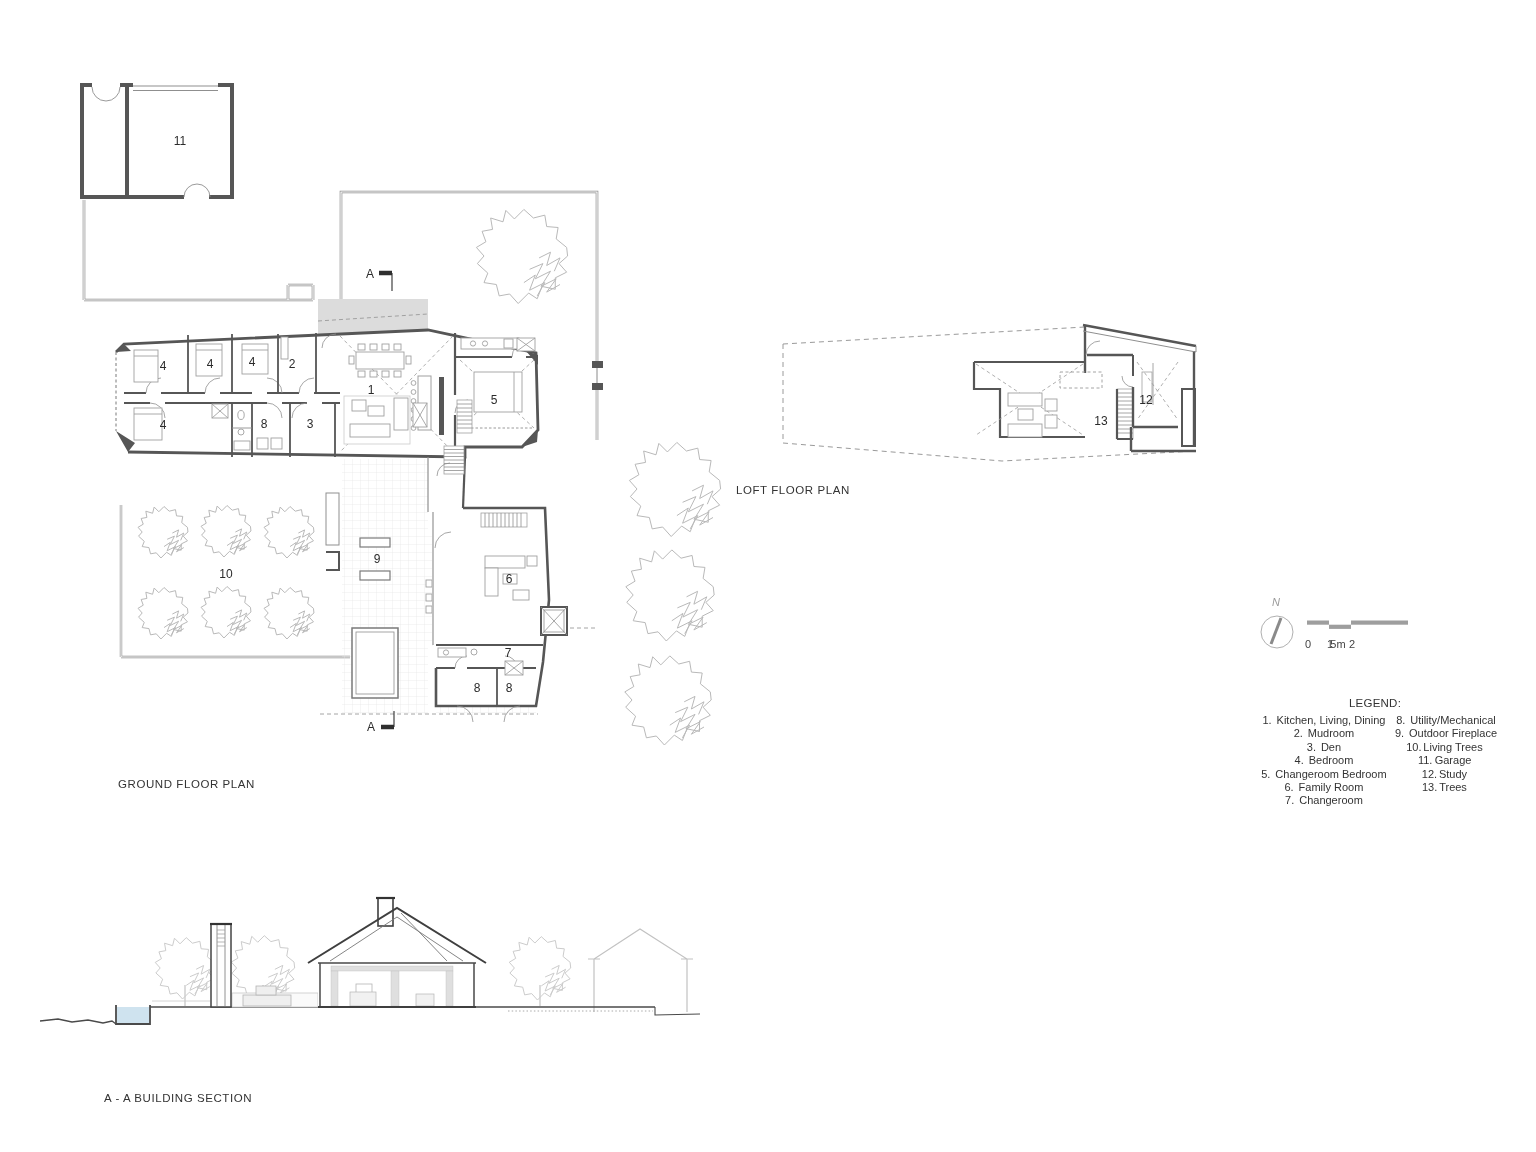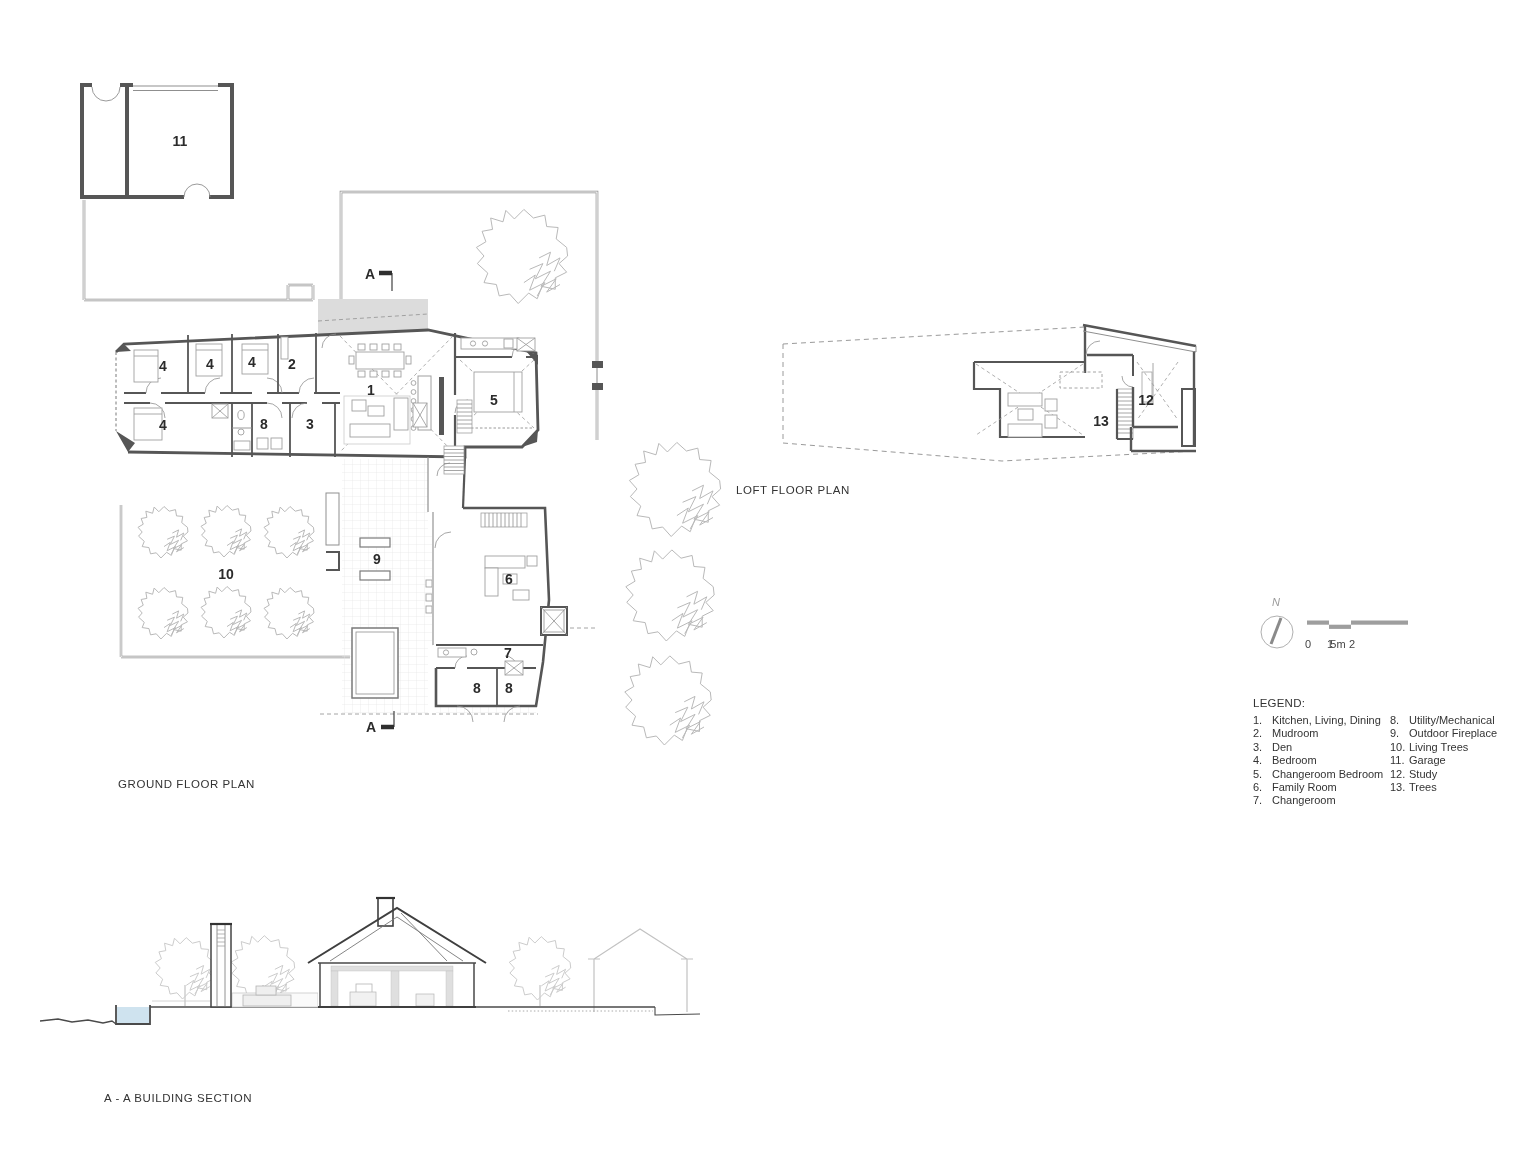--- a/index.html
+++ b/index.html
@@ -12,8 +12,8 @@
          font-family:"Liberation Sans", sans-serif;}
   #sheet svg{position:absolute;left:0;top:0;}
   .title{position:absolute;font-size:11.5px;letter-spacing:.05em;color:var(--text);white-space:nowrap;}
-  .room-label{position:absolute;transform:translate(-50%,-50%);font-size:14px;color:#2b2b2b;
-              white-space:nowrap;line-height:1;font-weight:bold;}
+  .room-label{position:absolute;transform:translate(-50%,-50%);font-size:12px;color:#2b2b2b;
+              white-space:nowrap;line-height:1;}
   .legend{position:absolute;left:1253px;top:697px;color:var(--text);}
   .lg-head{font-size:11.5px;margin-bottom:5px;letter-spacing:.02em;}
   .lg-cols{display:flex;}

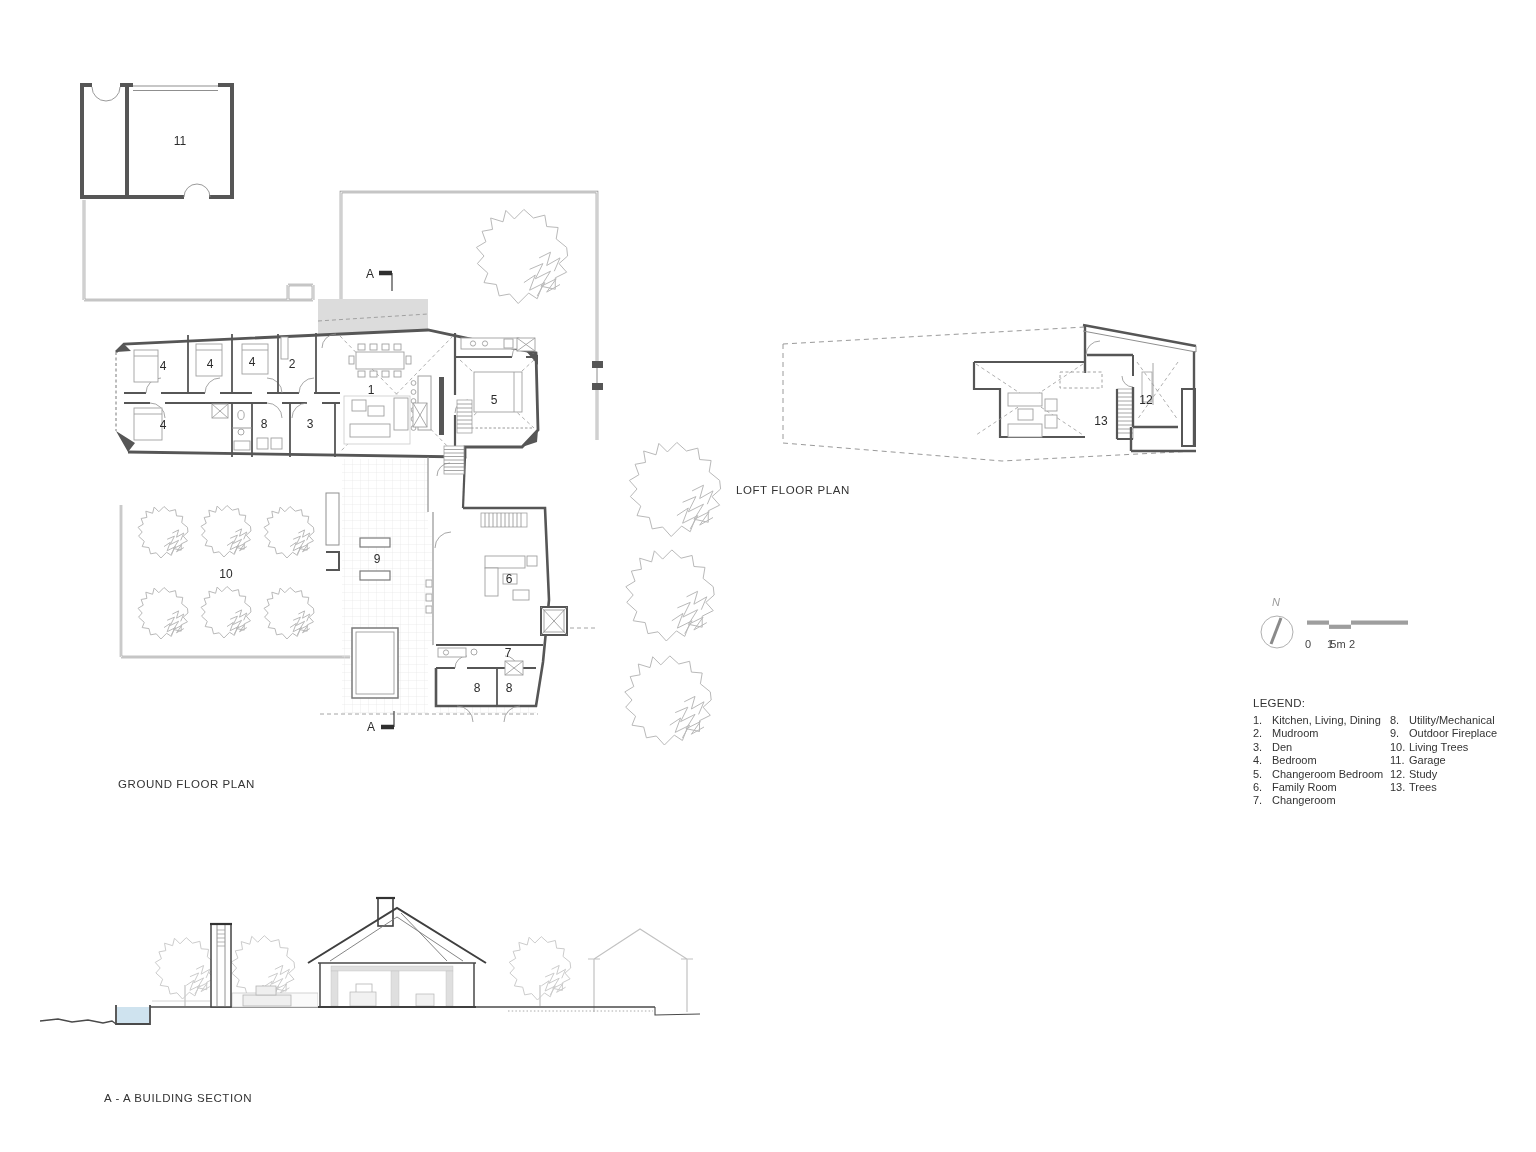--- a/index.html
+++ b/index.html
@@ -14,7 +14,7 @@
   .title{position:absolute;font-size:11.5px;letter-spacing:.05em;color:var(--text);white-space:nowrap;}
   .room-label{position:absolute;transform:translate(-50%,-50%);font-size:12px;color:#2b2b2b;
               white-space:nowrap;line-height:1;}
-  .legend{position:absolute;left:1253px;top:697px;color:var(--text);}
+  .legend{position:absolute;left:1253px;top:697px;color:var(--text);text-align:center;}
   .lg-head{font-size:11.5px;margin-bottom:5px;letter-spacing:.02em;}
   .lg-cols{display:flex;}
   .lg-col1{width:137px;}

